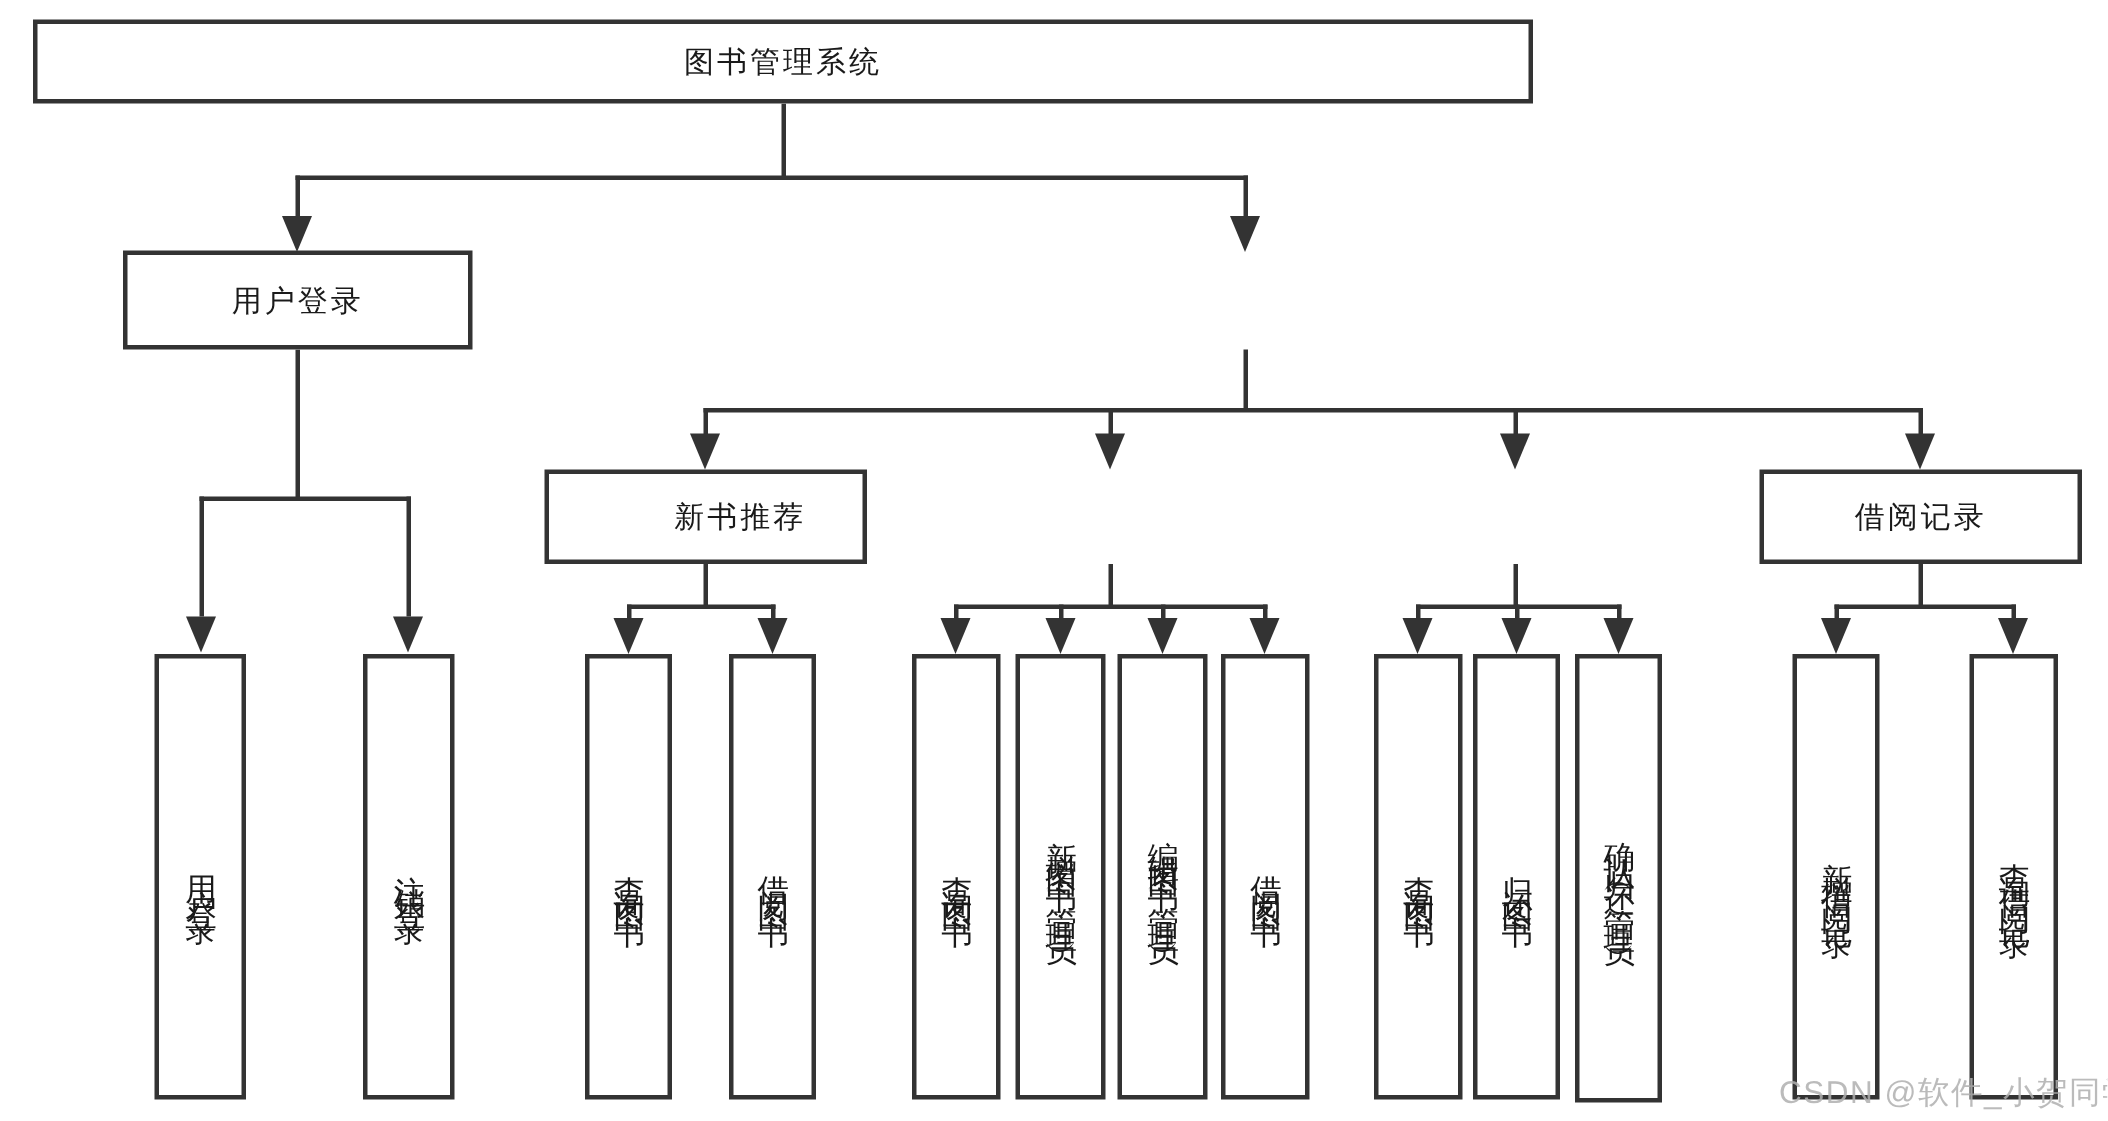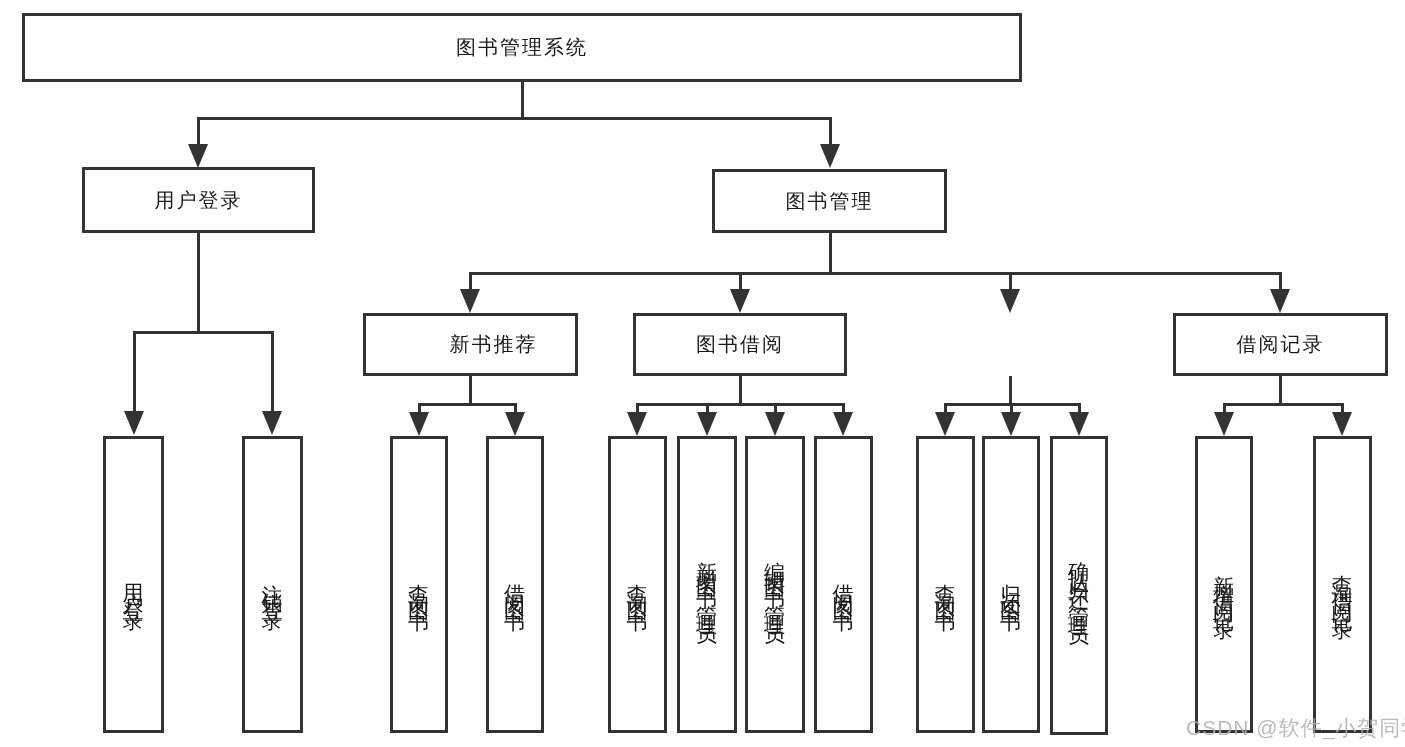--- a/index.html
+++ b/index.html
@@ -32,7 +32,7 @@
 
 <div id="canvas">
 
-  <div class="box" style="left:22px;top:13px;width:1000px;height:69px;">
+  <div class="box" style="left:22px;top:13px;width:1000px;height:56px;">
     <span class="hlabel">图书管理系统</span>
   </div>
 

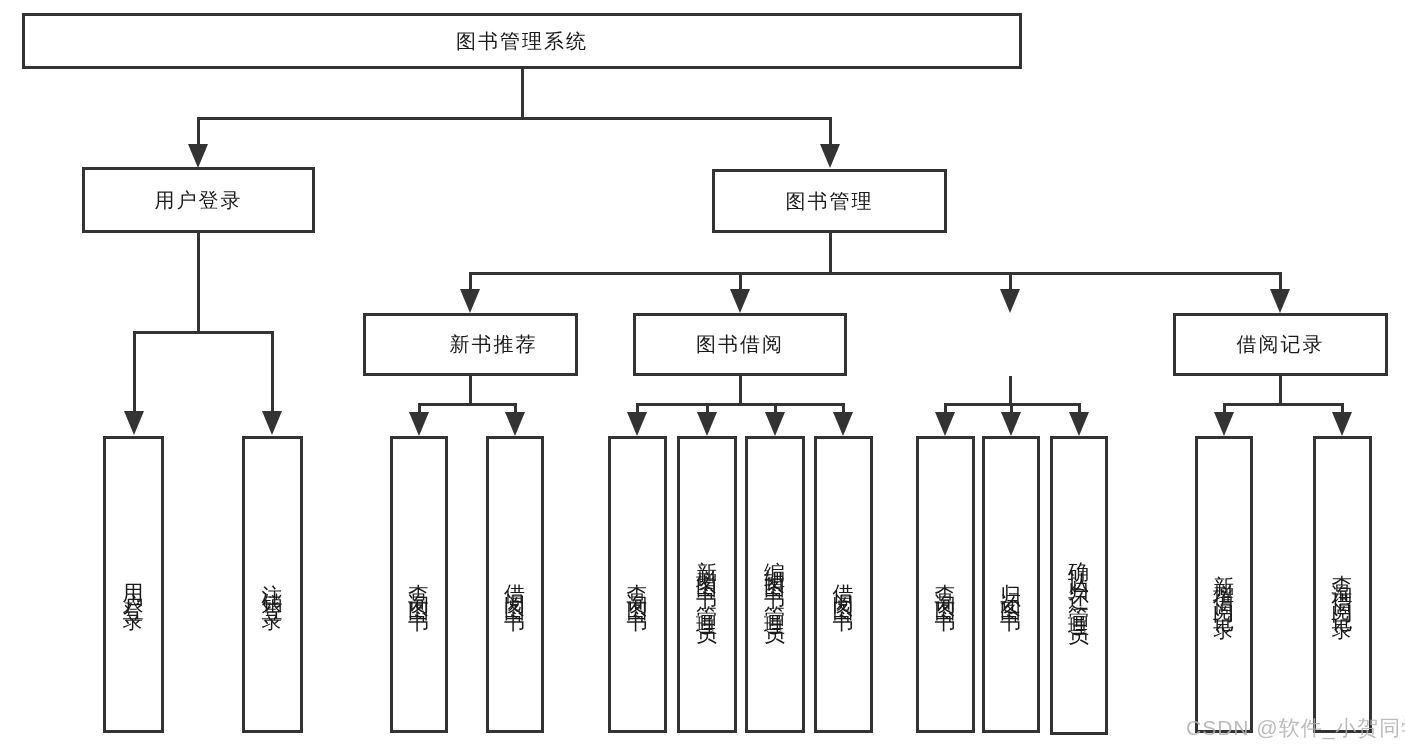--- a/index.html
+++ b/index.html
@@ -45,9 +45,6 @@
 
   <div class="box" style="left:82px;top:167px;width:233px;height:66px;">
     <span class="hlabel">用户登录</span>
-  </div>
-  <div class="box" style="left:712px;top:169px;width:235px;height:64px;">
-    <span class="hlabel">图书管理</span>
   </div>
 
   <div class="line" style="left:197px;top:233px;width:3px;height:100px;"></div>

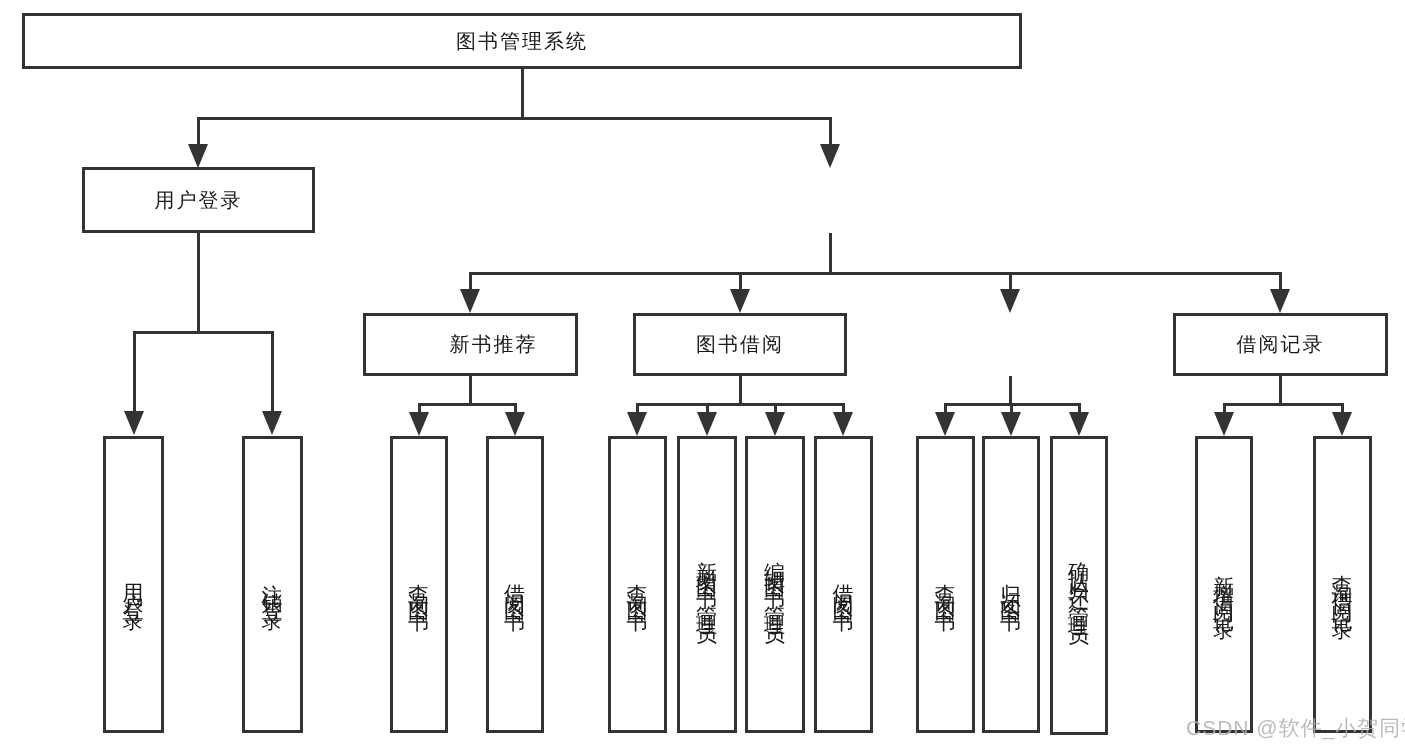--- a/index.html
+++ b/index.html
@@ -67,9 +67,6 @@
 
   <div class="box" style="left:363px;top:313px;width:215px;height:63px;padding-left:46px;">
     <span class="hlabel">新书推荐</span>
-  </div>
-  <div class="box" style="left:633px;top:313px;width:214px;height:63px;">
-    <span class="hlabel">图书借阅</span>
   </div>
   <div class="box" style="left:1173px;top:313px;width:215px;height:63px;">
     <span class="hlabel">借阅记录</span>

